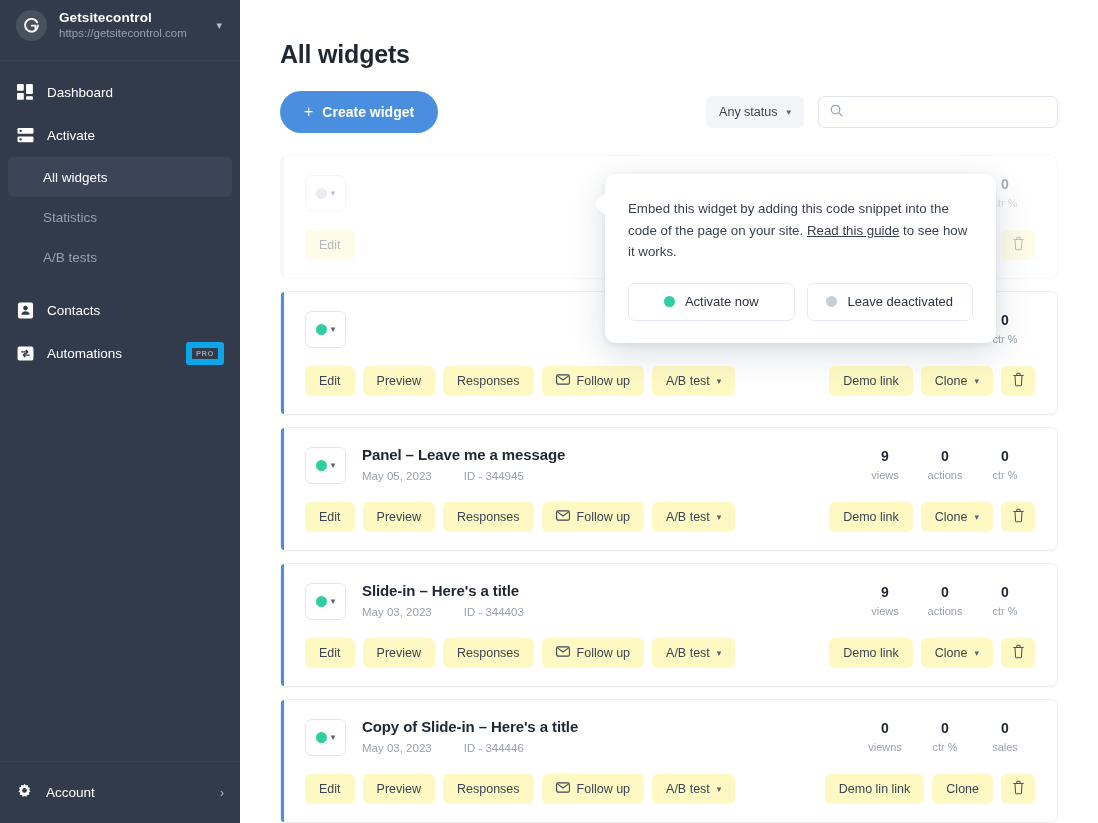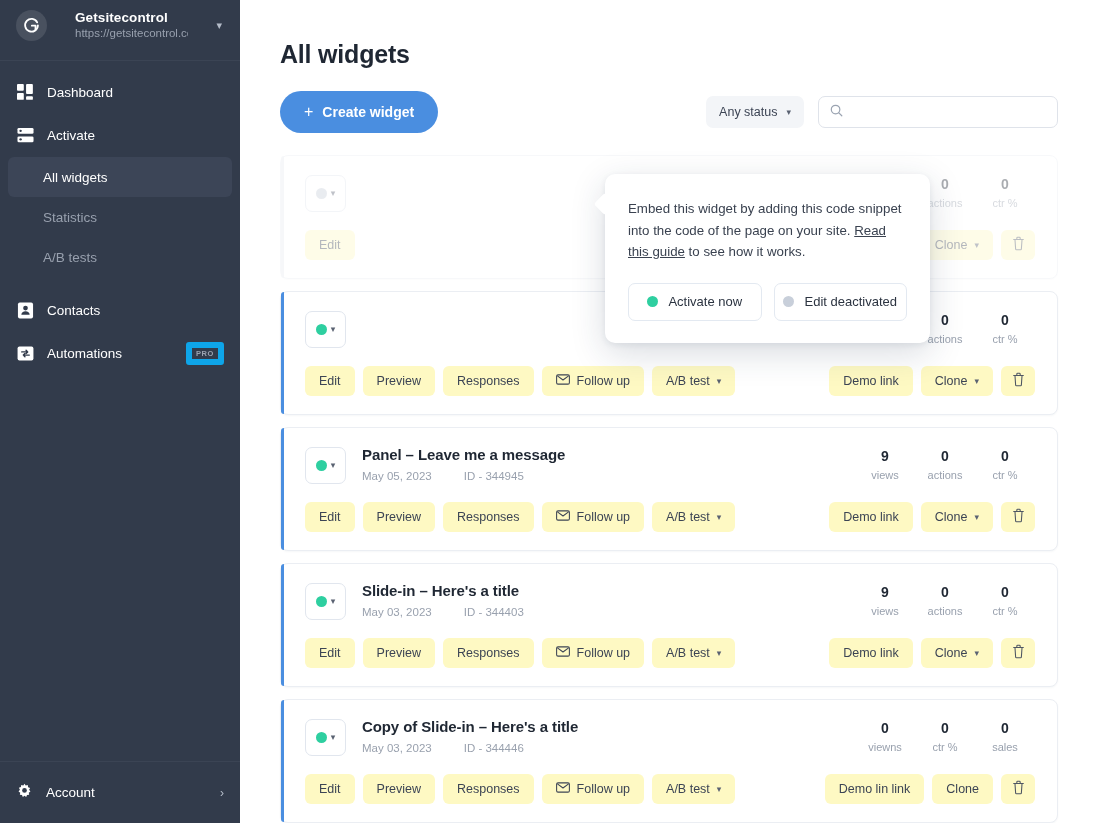--- a/index.html
+++ b/index.html
@@ -21,7 +21,7 @@
     position: relative;
   }
   .brand {
-    display: flex; align-items: center; gap: 28px;
+    display: flex; align-items: center; gap: 12px;
     padding: 6px 16px 16px 16px;
     border-bottom: 1px solid #3b4454;
     height: 61px;

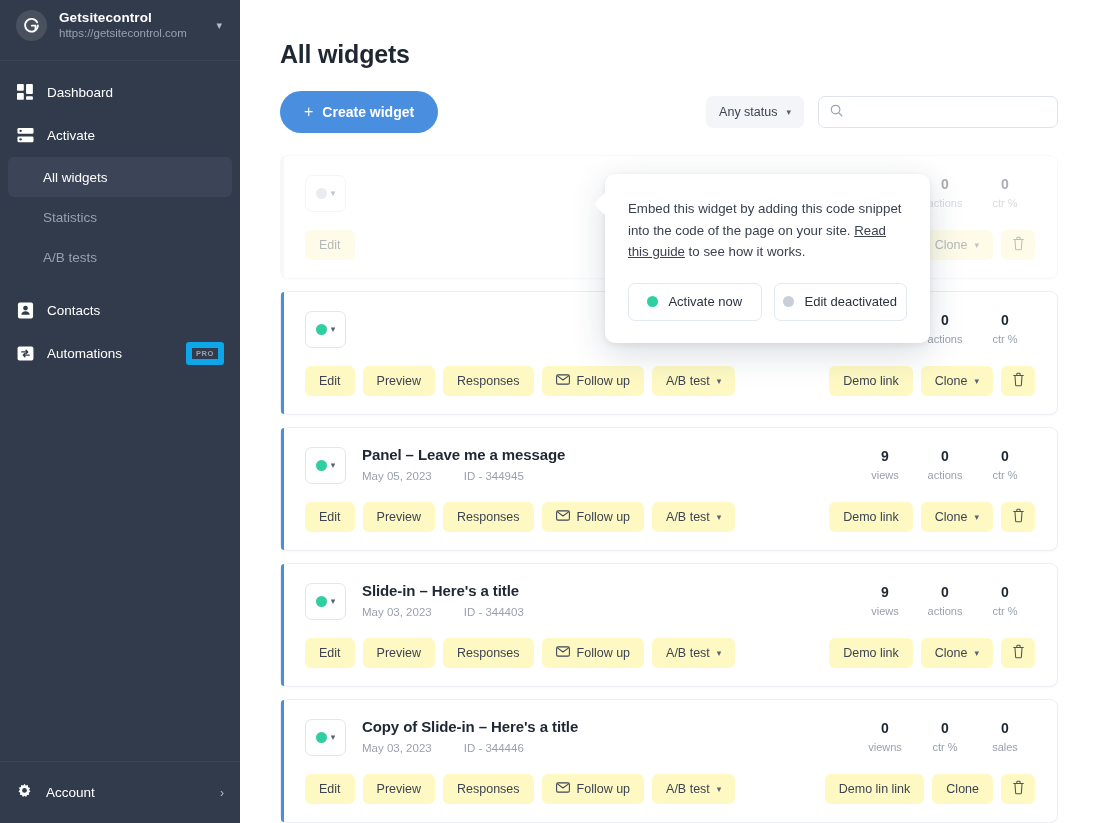--- a/index.html
+++ b/index.html
@@ -182,7 +182,7 @@
   .overlay-popover {
     position: absolute;
     left: 365px; top: 174px;
-    width: 325px;
+    width: 391px;
     background: #ffffff;
     border-radius: 10px;
     box-shadow: 0 10px 34px rgba(30,45,75,.17), 0 2px 6px rgba(30,45,75,.08);

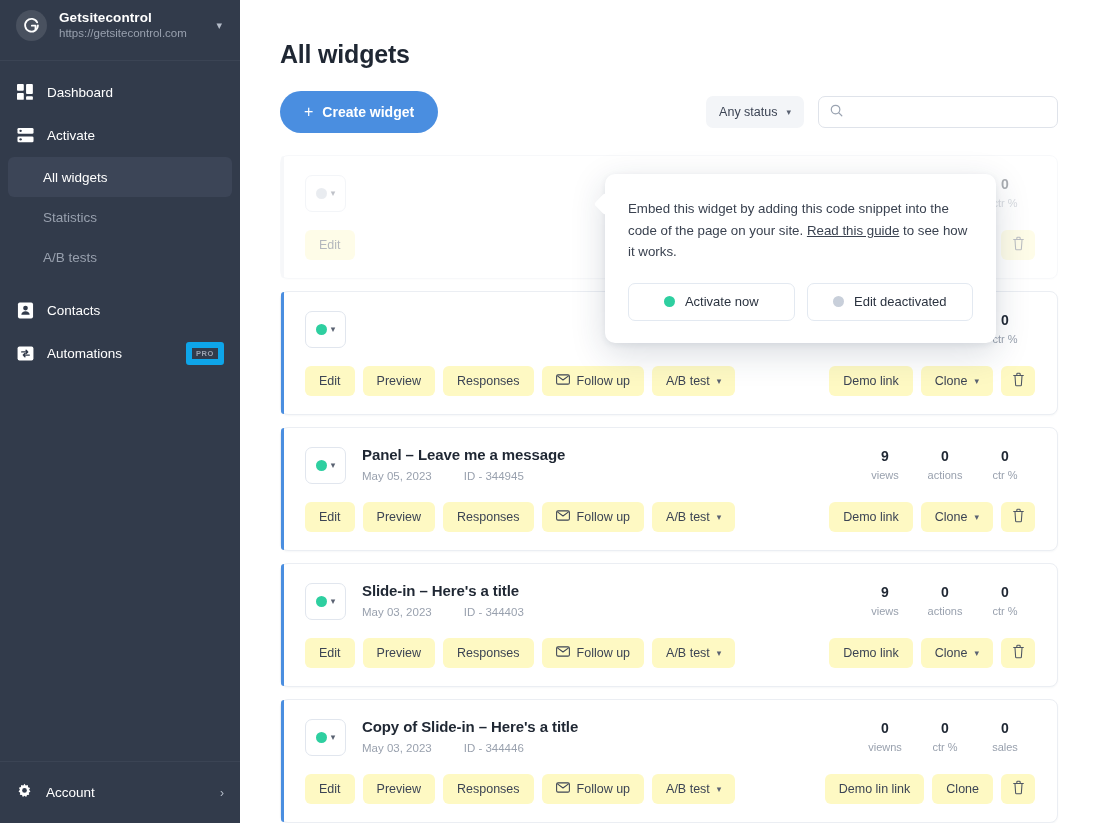--- a/index.html
+++ b/index.html
@@ -673,7 +673,7 @@
         </button>
         <button class="pop-btn">
           <span class="dot off"></span>
-          <span>Edit deactivated</span>
+          <span>Leave deactivated</span>
         </button>
       </div>
     </div>

